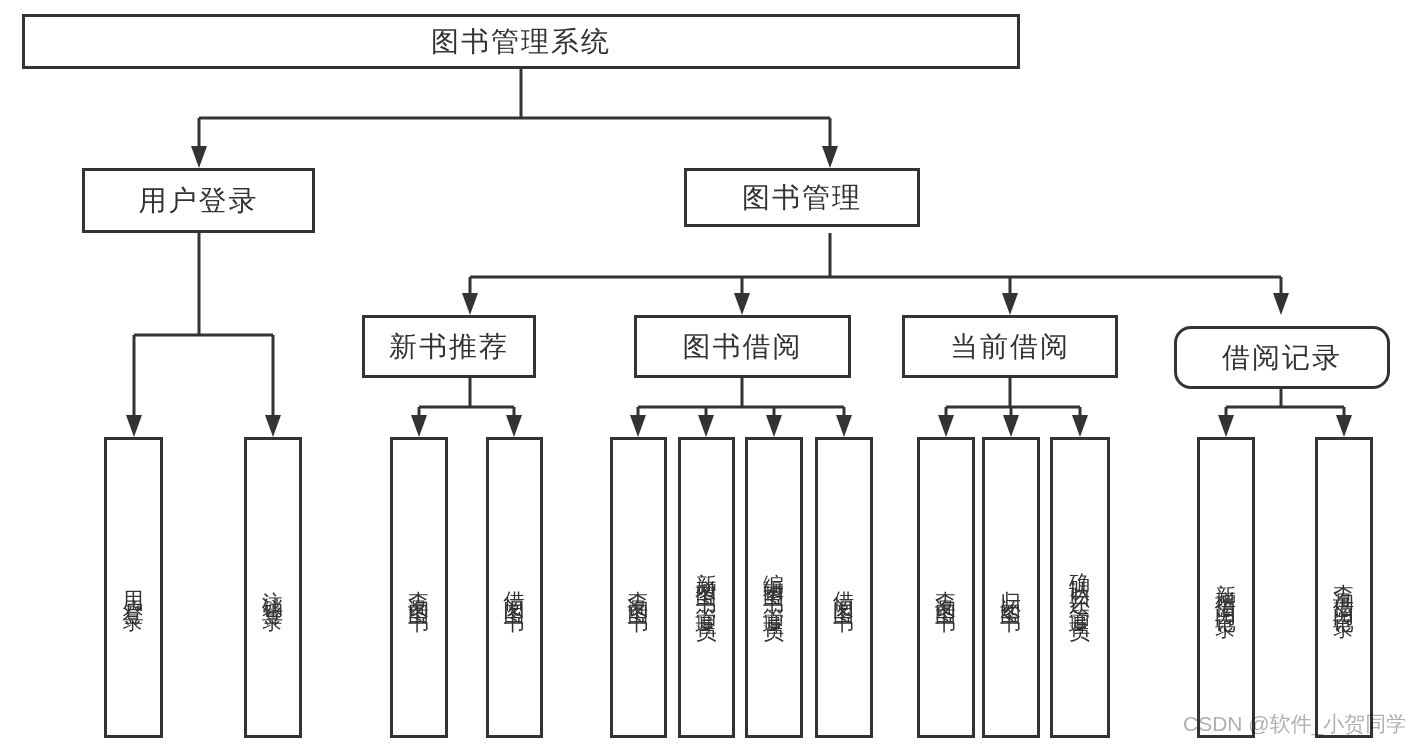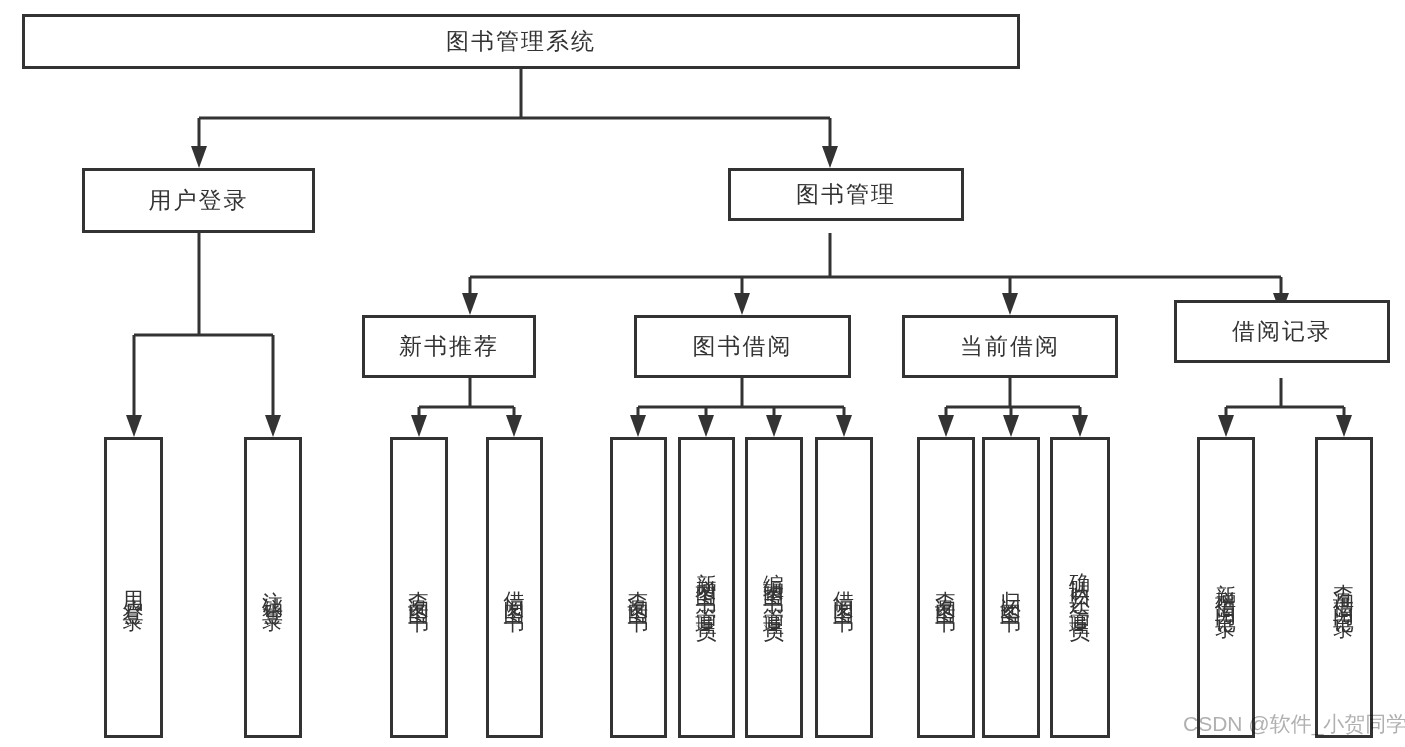--- a/index.html
+++ b/index.html
@@ -33,7 +33,7 @@
   }
   .hlabel {
     color: #333333;
-    font-size: 23px;
+    font-size: 28px;
     letter-spacing: 2px;
     white-space: nowrap;
   }

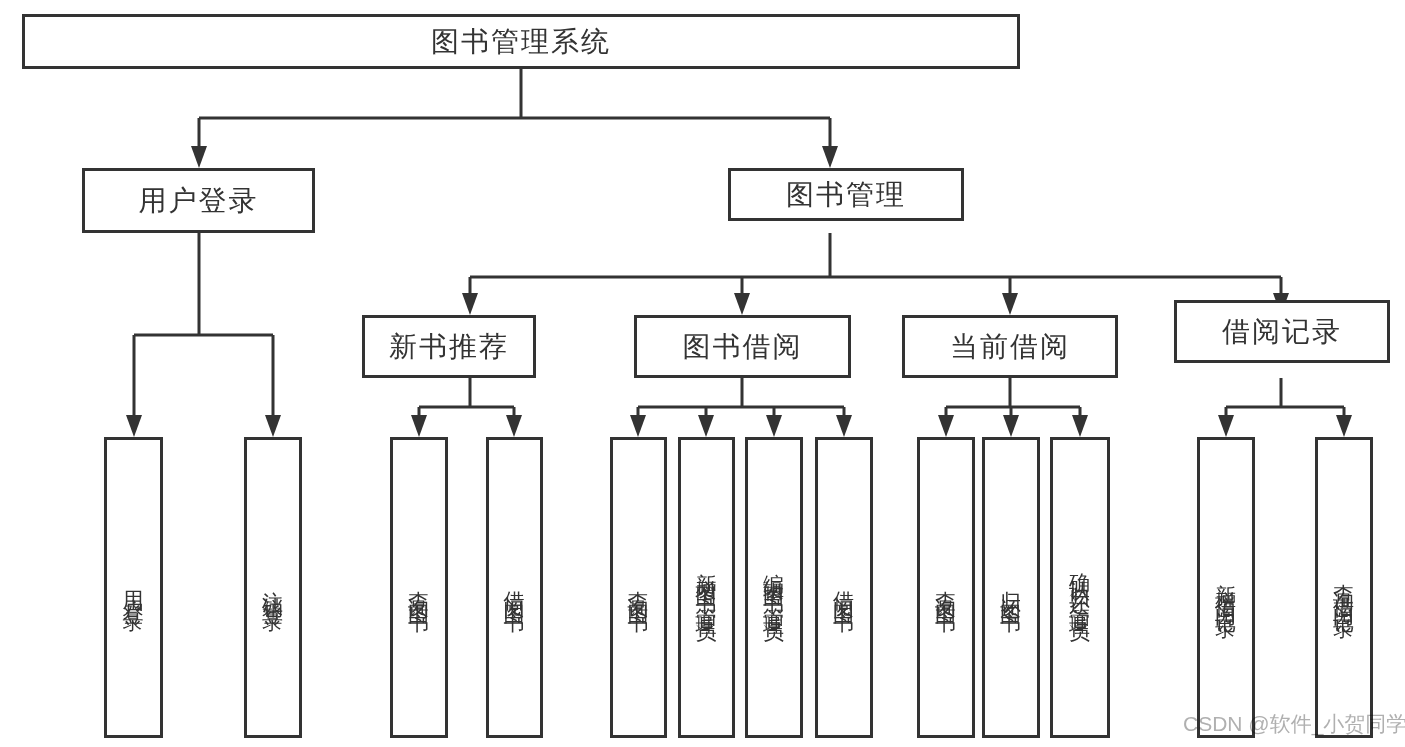--- a/index.html
+++ b/index.html
@@ -112,7 +112,7 @@
   <div class="box" style="left:82px; top:168px; width:233px; height:65px;">
     <span class="hlabel">用户登录</span>
   </div>
-  <div class="box" style="left:728px; top:168px; width:236px; height:53px;font-family:Liberation Mono, monospace;">
+  <div class="box" style="left:684px; top:168px; width:236px; height:59px;font-family:Liberation Mono, monospace;">
     <span class="hlabel">图书管理</span>
   </div>
 

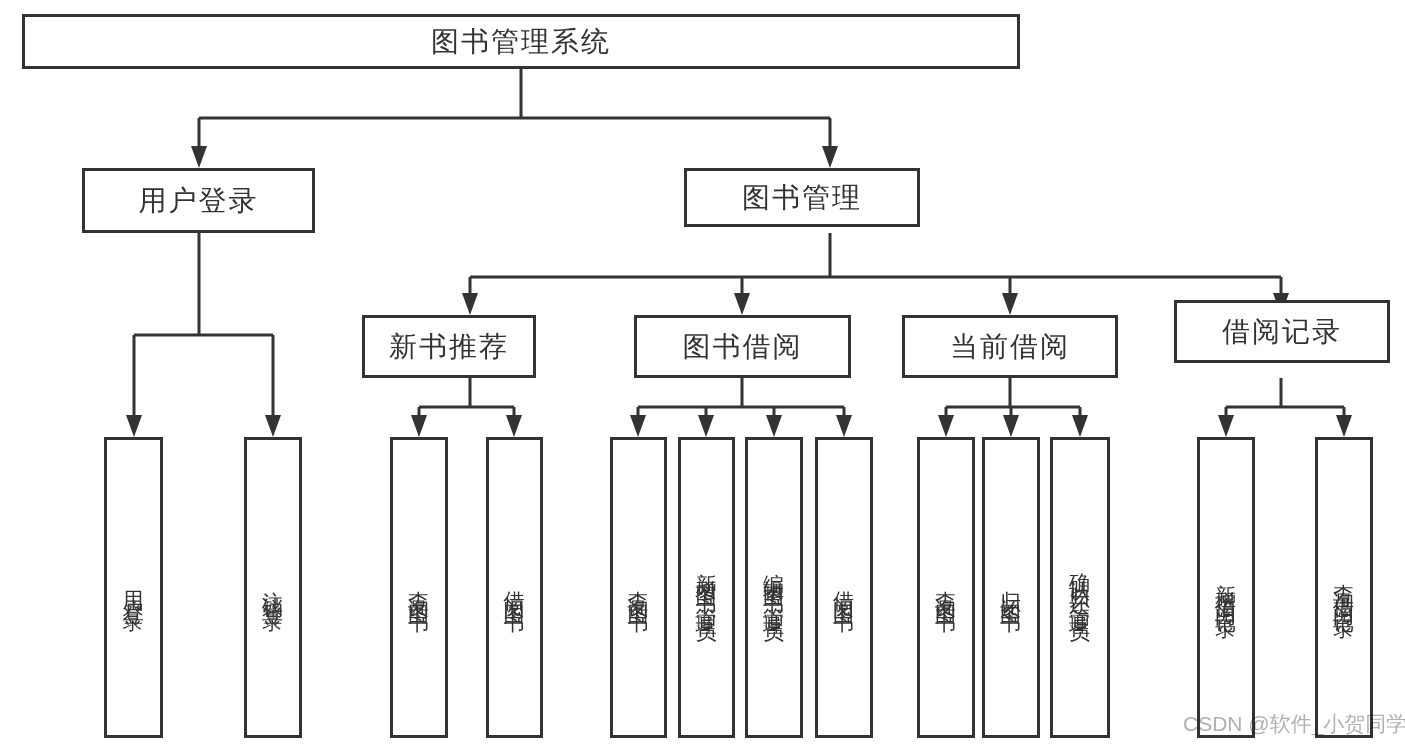--- a/index.html
+++ b/index.html
@@ -125,7 +125,7 @@
   <div class="box" style="left:634px; top:315px; width:217px; height:63px;">
     <span class="hlabel">图书借阅</span>
   </div>
-  <div class="box" style="left:1174px; top:300px; width:216px; height:63px;">
+  <div class="box" style="left:1174px; top:326px; width:216px; height:63px;border-radius:17px;">
     <span class="hlabel">借阅记录</span>
   </div>
 

